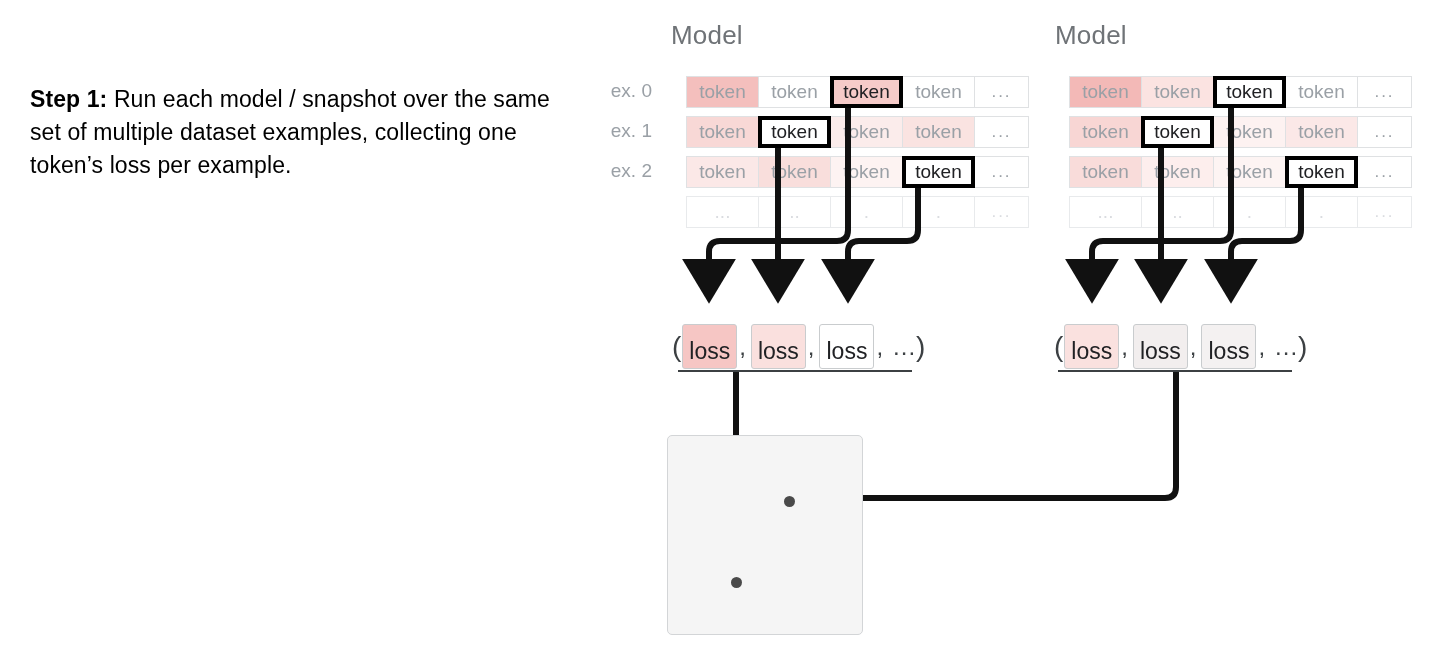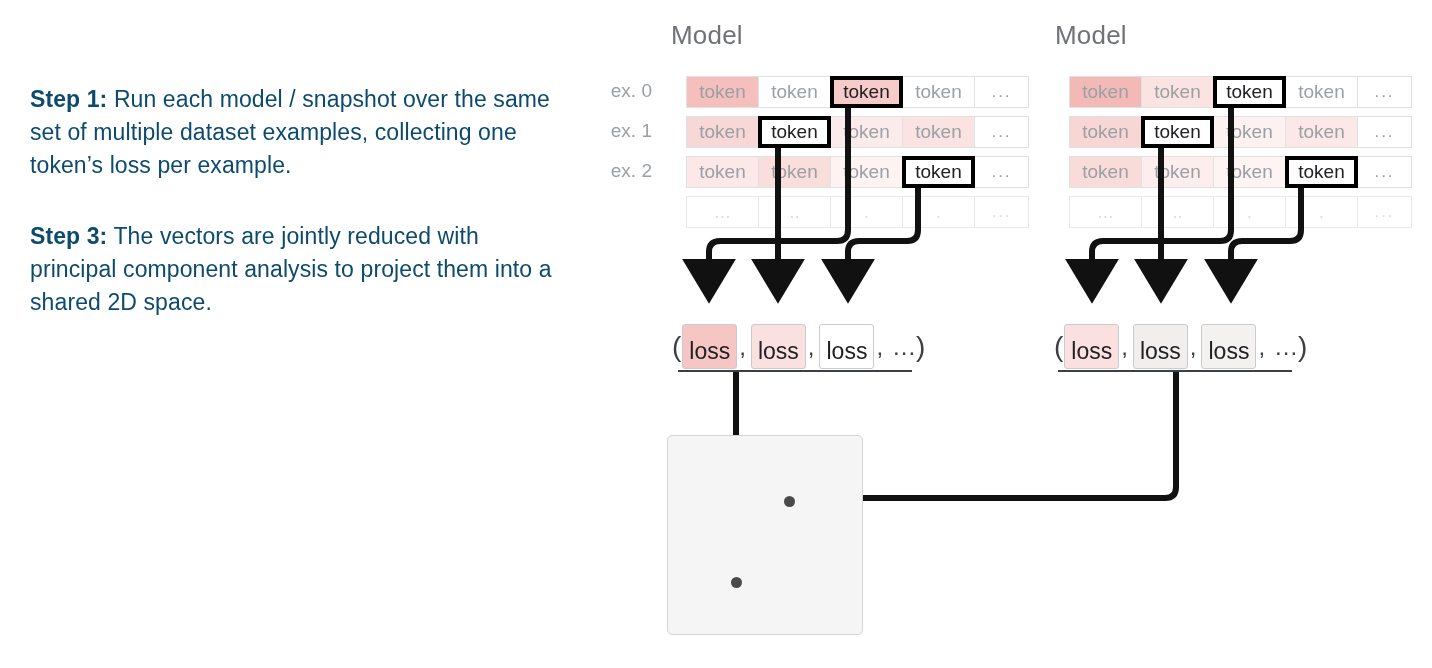--- a/index.html
+++ b/index.html
@@ -26,7 +26,7 @@
   .step {
     font-size: 23px;
     line-height: 33px;
-    color: #0c4a6e;
+    color: #000000;
     margin-bottom: 38px;
     letter-spacing: 0.1px;
   }

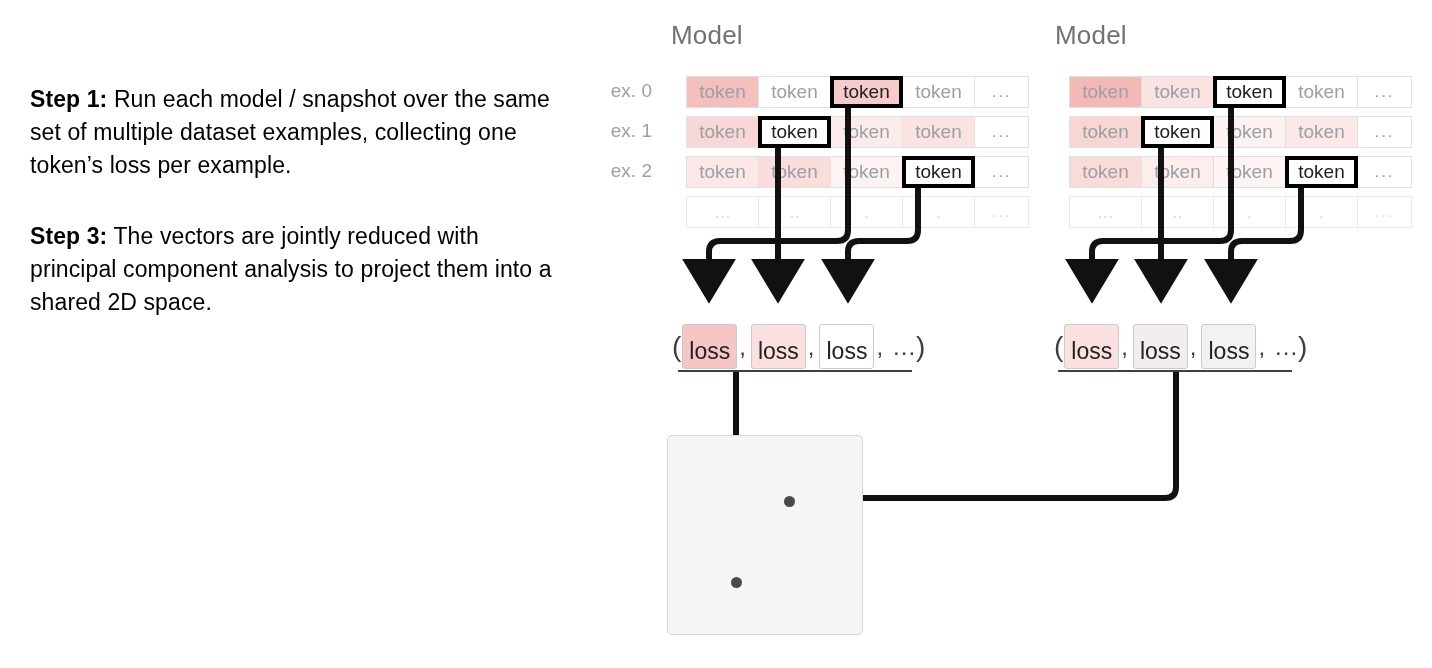--- a/index.html
+++ b/index.html
@@ -175,9 +175,6 @@
   <p class="step">
     <span class="lbl">Step 1:</span><span class="body"> Run each model / snapshot over the same set of multiple dataset examples, collecting one token’s loss per example.</span>
   </p>
-  <p class="step">
-    <span class="lbl">Step 3:</span><span class="body"> The vectors are jointly reduced with principal component analysis to project them into a shared 2D space.</span>
-  </p>
 </div>
 
 <div id="diagram">

